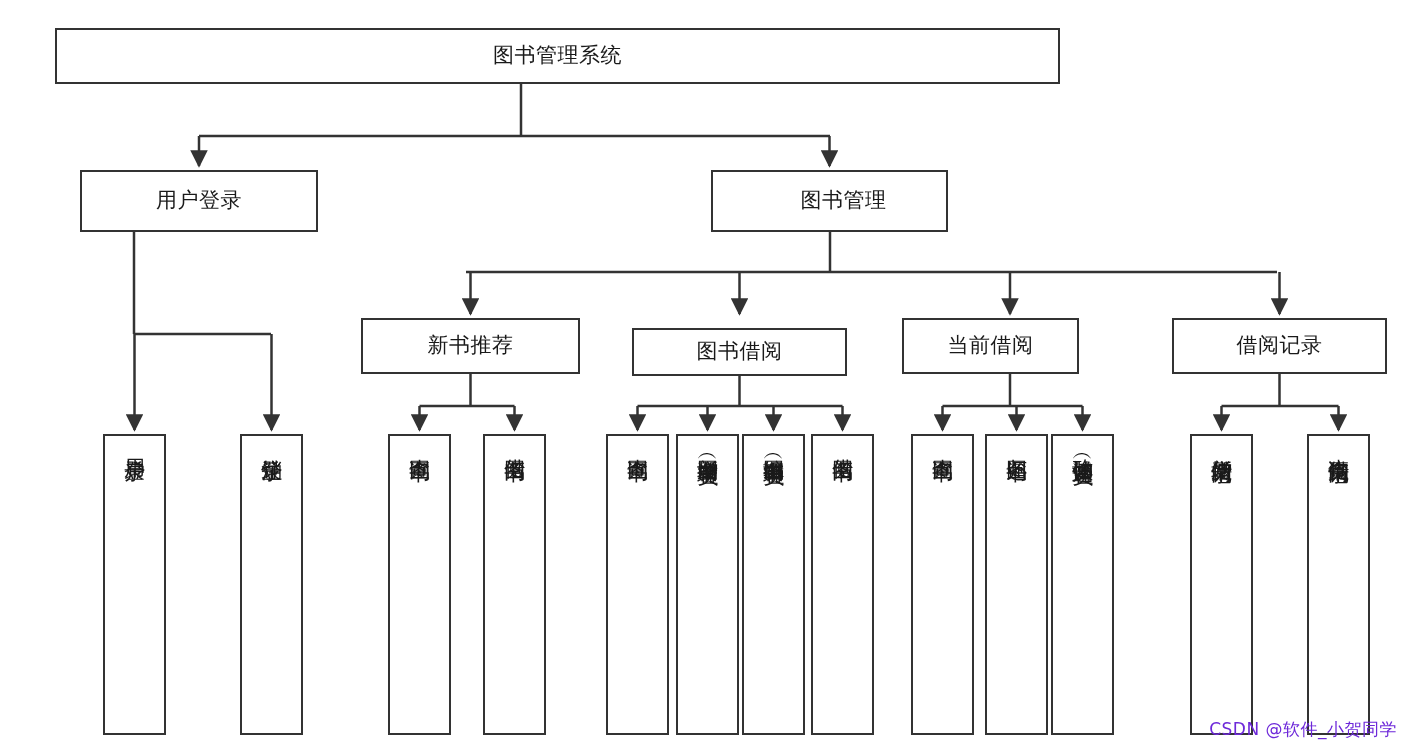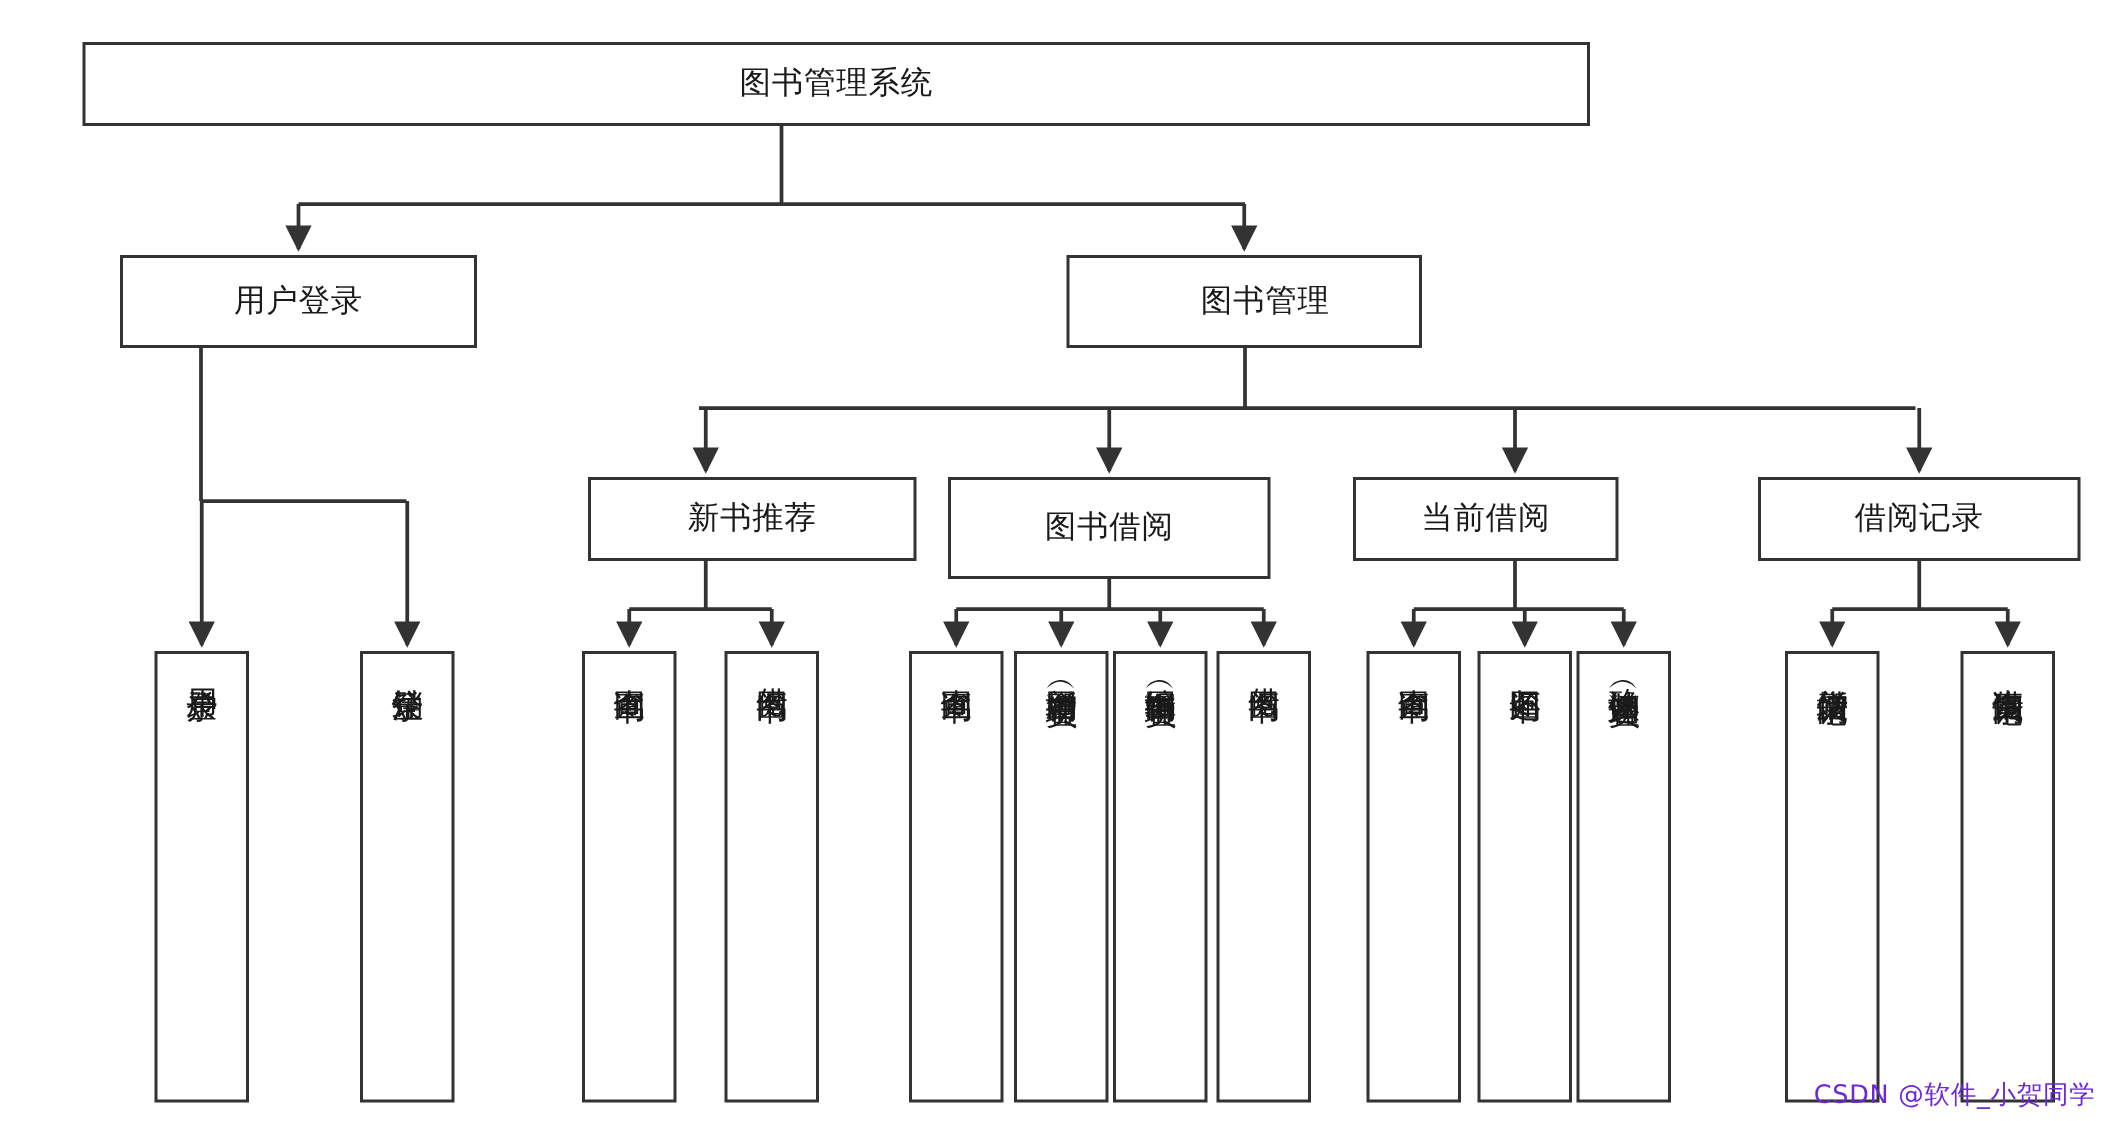--- a/index.html
+++ b/index.html
@@ -129,7 +129,7 @@
     <span class="label">图书管理</span>
   </div>
 
-  <div class="node h" id="n-l3-0" style="left: 361px; top: 318px; width: 219px; height: 56px; margin-left: 31px;">
+  <div class="node h" id="n-l3-0" style="left: 361px; top: 318px; width: 219px; height: 56px;">
     <span class="label">新书推荐</span>
   </div>
   <div class="node h" id="n-l3-1" style="left: 632px; top: 318px; width: 215px; height: 68px;">

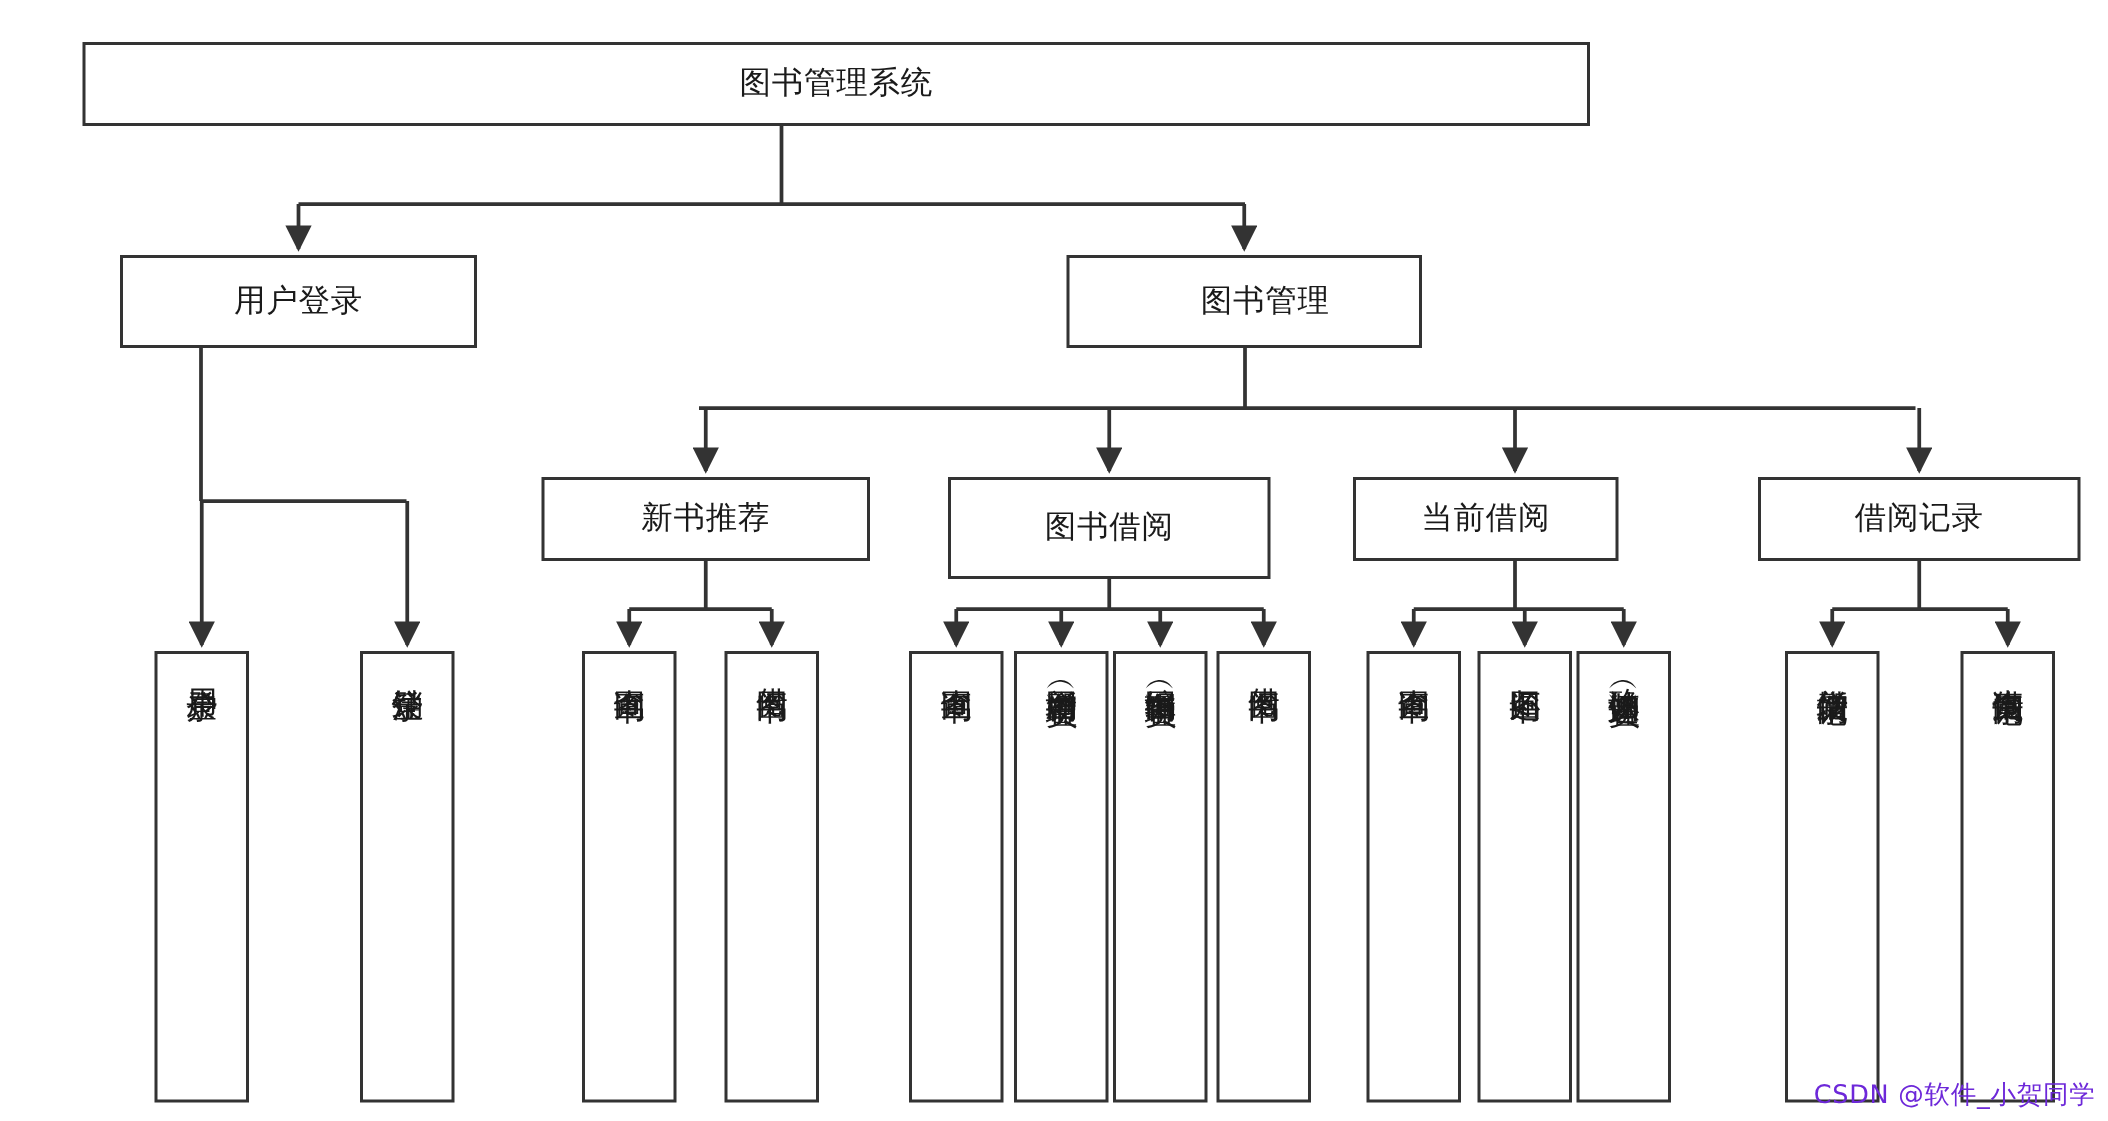--- a/index.html
+++ b/index.html
@@ -132,7 +132,7 @@
   <div class="node h" id="n-l3-0" style="left: 361px; top: 318px; width: 219px; height: 56px;">
     <span class="label">新书推荐</span>
   </div>
-  <div class="node h" id="n-l3-1" style="left: 632px; top: 318px; width: 215px; height: 68px;">
+  <div class="node h" id="n-l3-1" style="left: 632px; top: 328px; width: 215px; height: 48px;">
     <span class="label">图书借阅</span>
   </div>
   <div class="node h" id="n-l3-2" style="left: 902px; top: 318px; width: 177px; height: 56px;">

